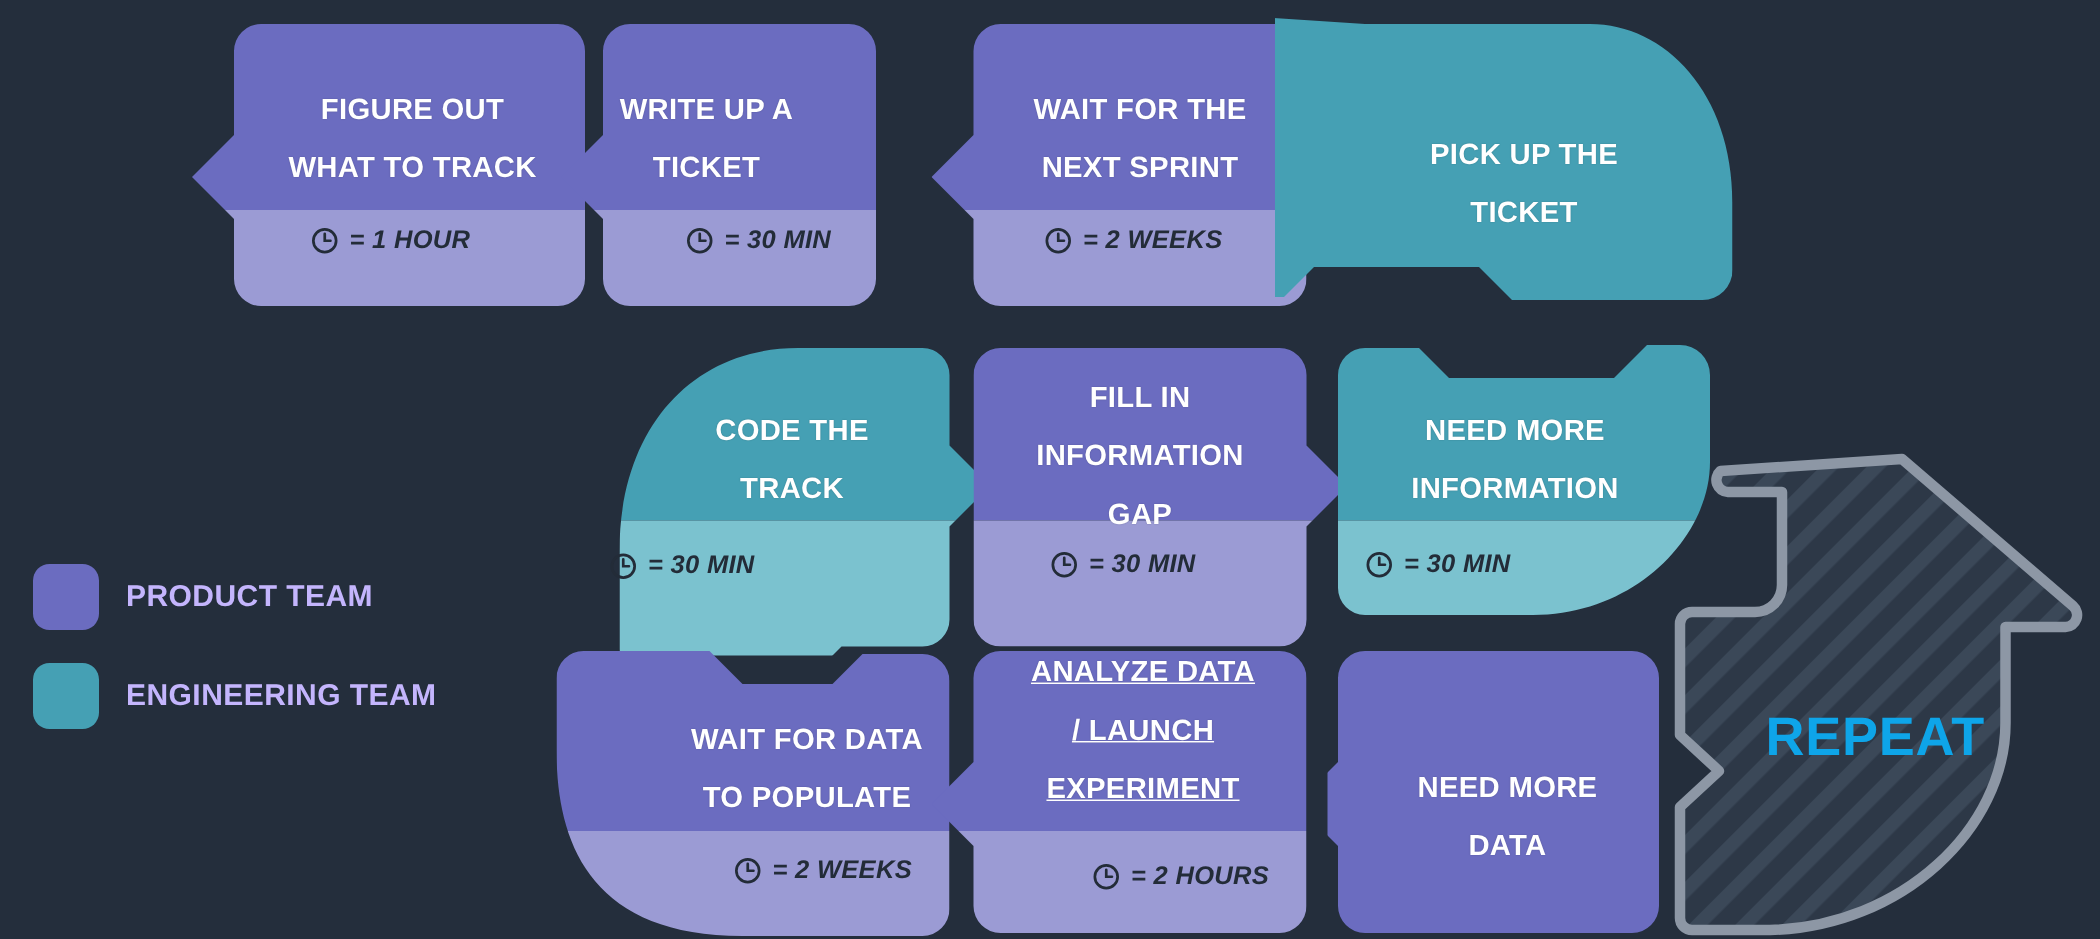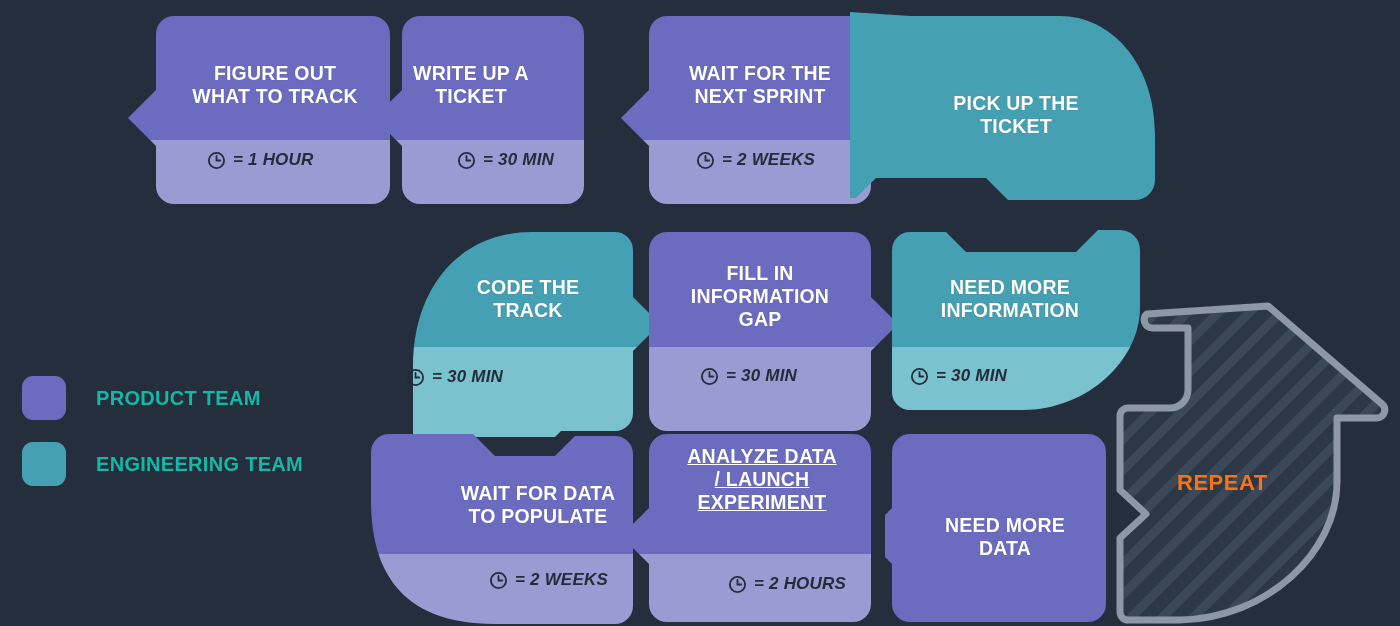--- a/index.html
+++ b/index.html
@@ -28,7 +28,7 @@
     line-height:1.18;letter-spacing:.2px;pointer-events:none;
     text-shadow:0 0 1px rgba(0,0,0,.25);
   }
-  .card-text span{display:block;}
+  .card-text span{display:block;margin-top:16px;}
   .time-text{
     position:absolute;display:flex;align-items:center;
     color:#232c38;font-weight:bold;font-size:17px;letter-spacing:.2px;

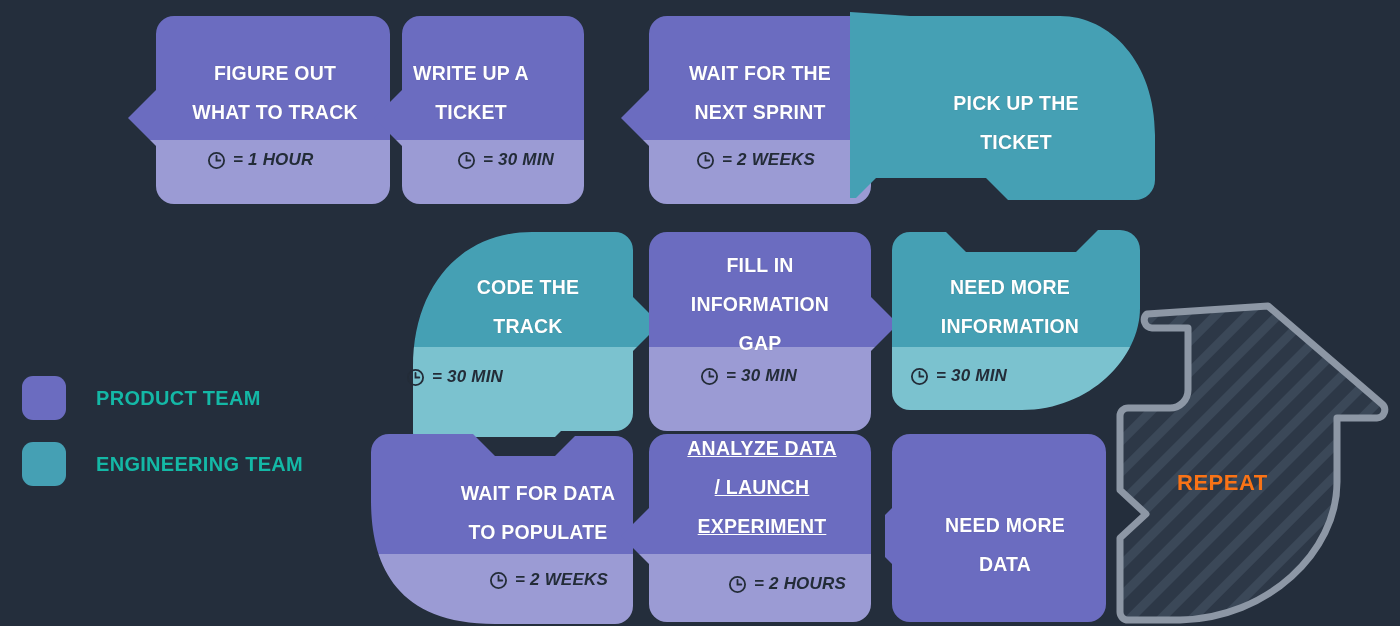--- a/index.html
+++ b/index.html
@@ -17,7 +17,7 @@
   .legend-row{display:flex;align-items:center;height:56px;margin-bottom:10px;}
   .legend-swatch{width:44px;height:44px;border-radius:11px;flex:none;}
   .legend-label{
-    margin-left:30px;color:#14b8a6;font-size:20px;font-weight:bold;
+    margin-left:18px;color:#c4b5fd;font-size:20px;font-weight:bold;
     letter-spacing:.3px;white-space:nowrap;
   }
 

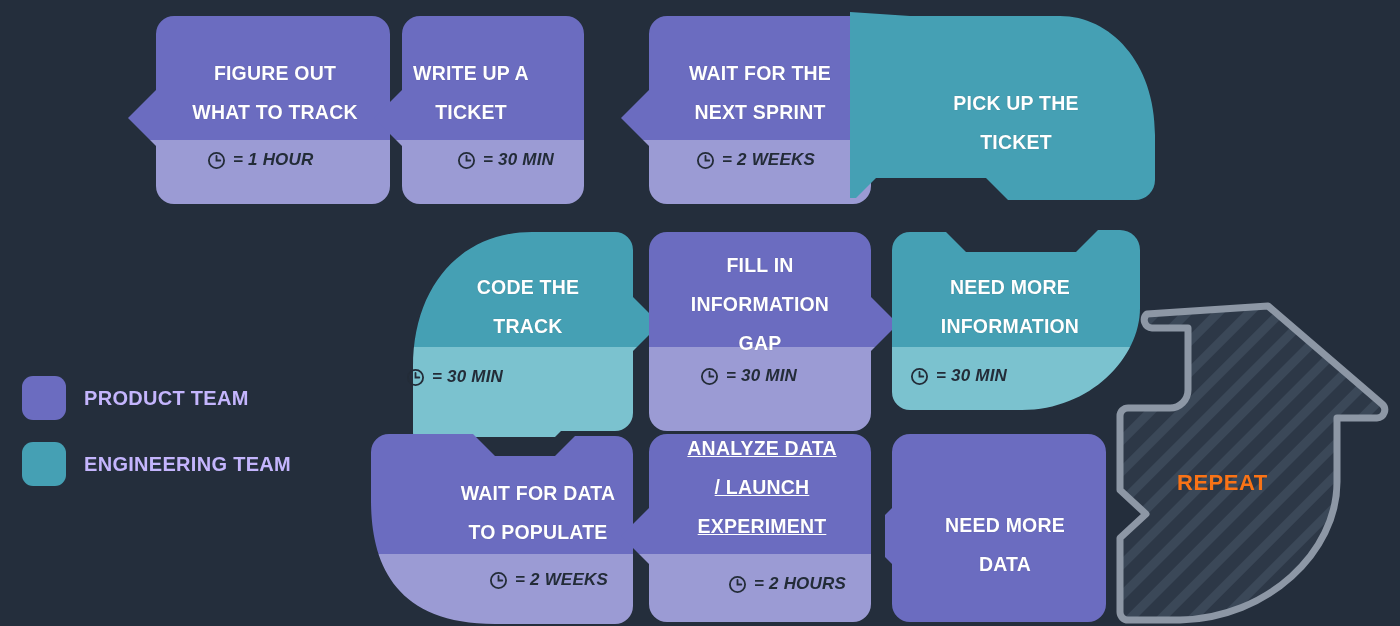--- a/index.html
+++ b/index.html
@@ -36,7 +36,7 @@
   }
   .time-text .clock{margin-right:7px;display:inline-flex;}
   .repeat-text{
-    position:absolute;color:#f97316;font-weight:bold;font-size:22px;
+    position:absolute;color:#0ea5e9;font-weight:bold;font-size:36px;
     letter-spacing:.5px;pointer-events:none;
   }
 </style>

